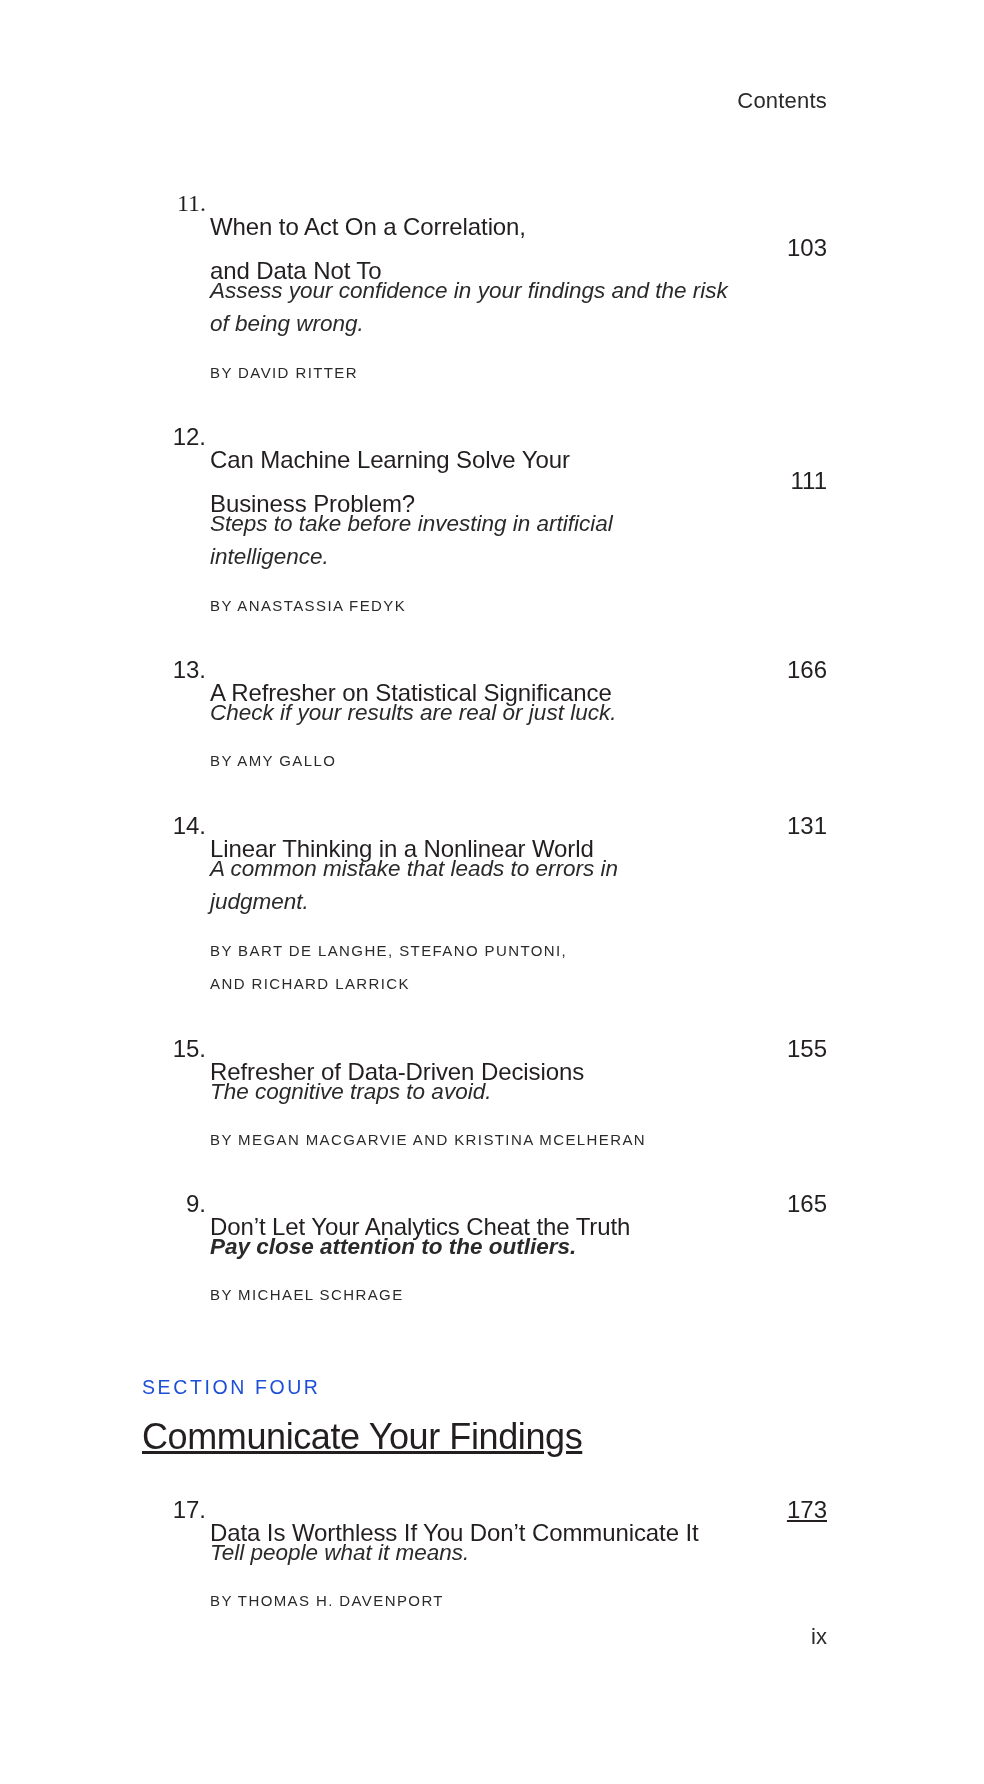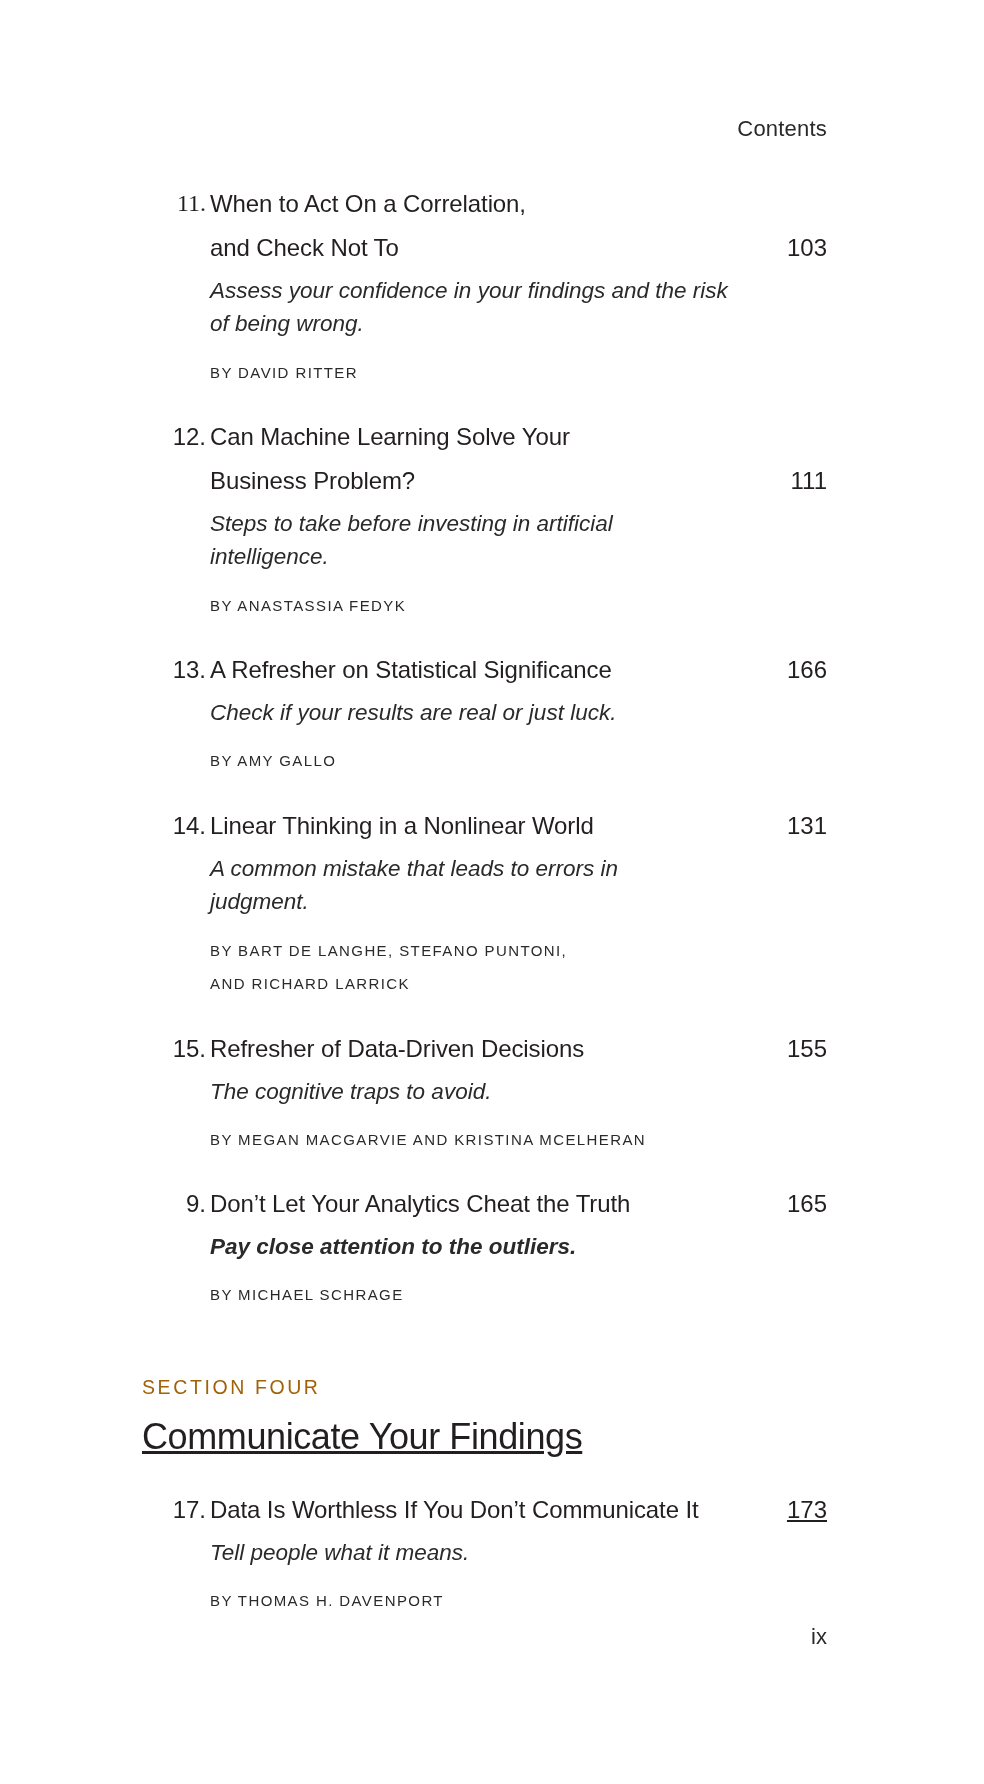--- a/index.html
+++ b/index.html
@@ -22,7 +22,6 @@
       font-size: 22px;
       color: #2a2a2a;
       letter-spacing: 0.2px;
-      margin-top: 28px;
     }
     .entry {
       position: absolute;

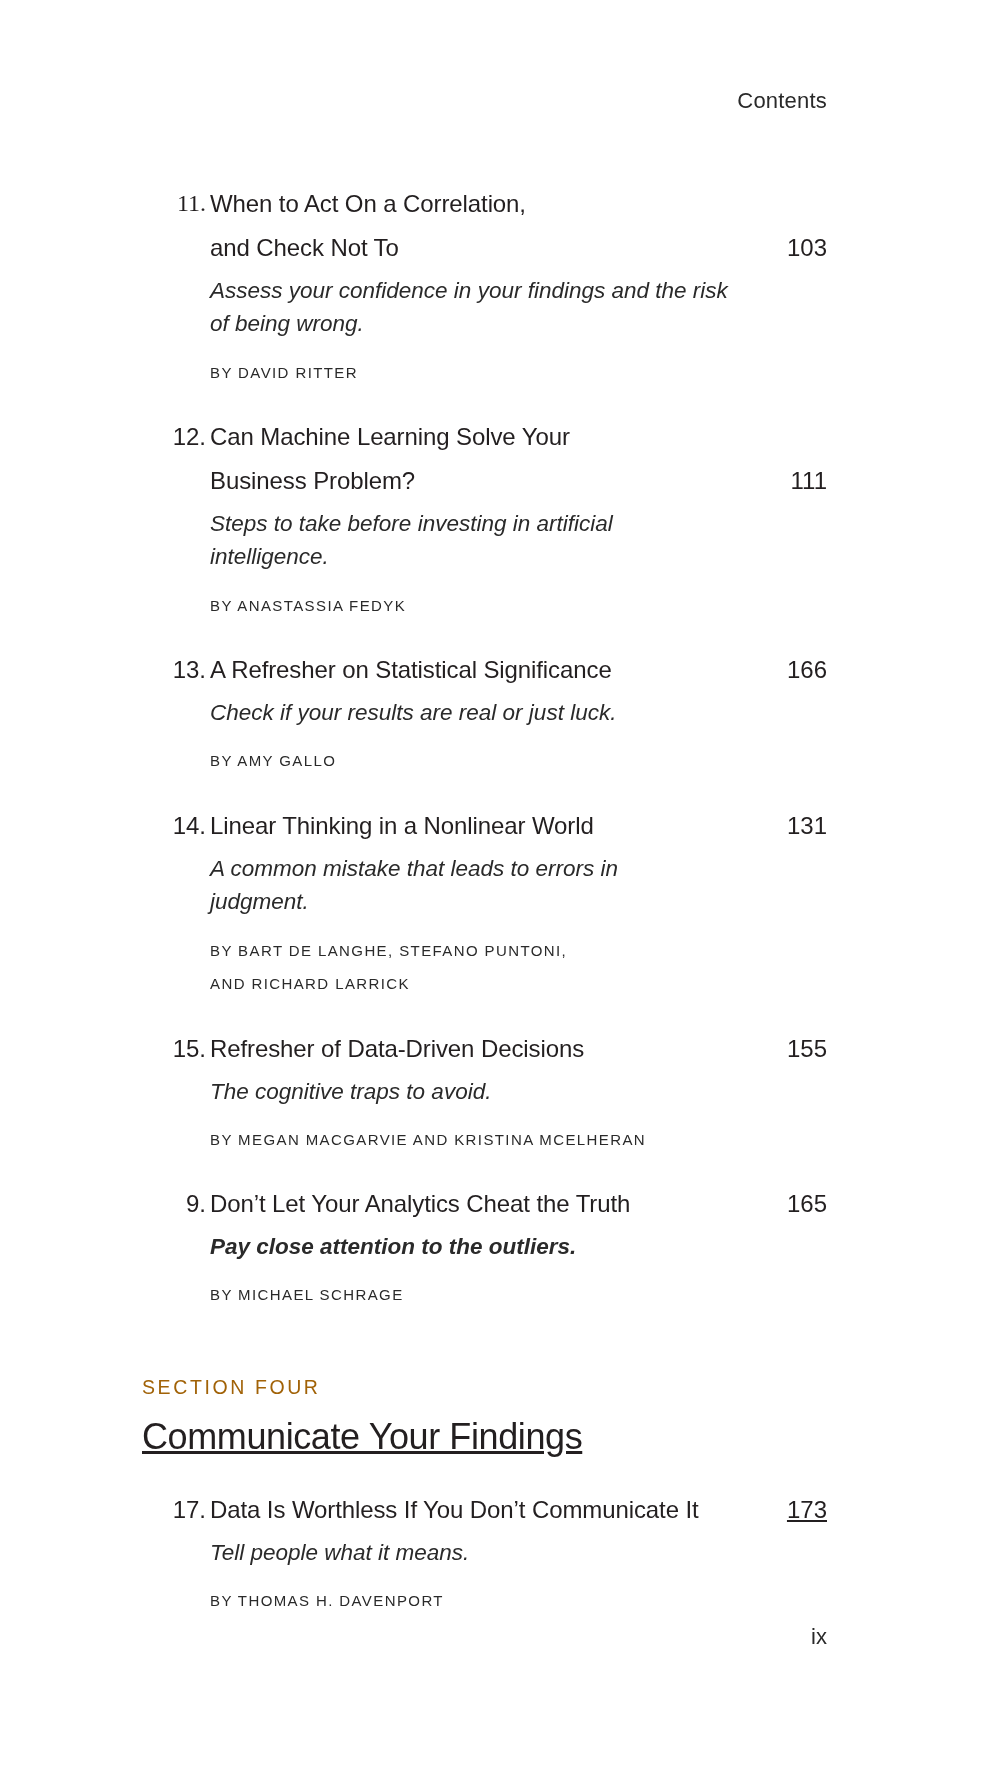--- a/index.html
+++ b/index.html
@@ -42,6 +42,7 @@
       font-size: 24px;
       white-space: nowrap;
       letter-spacing: -0.1px;
+      margin-top: 23px;
     }
     .entry .page {
       position: absolute;

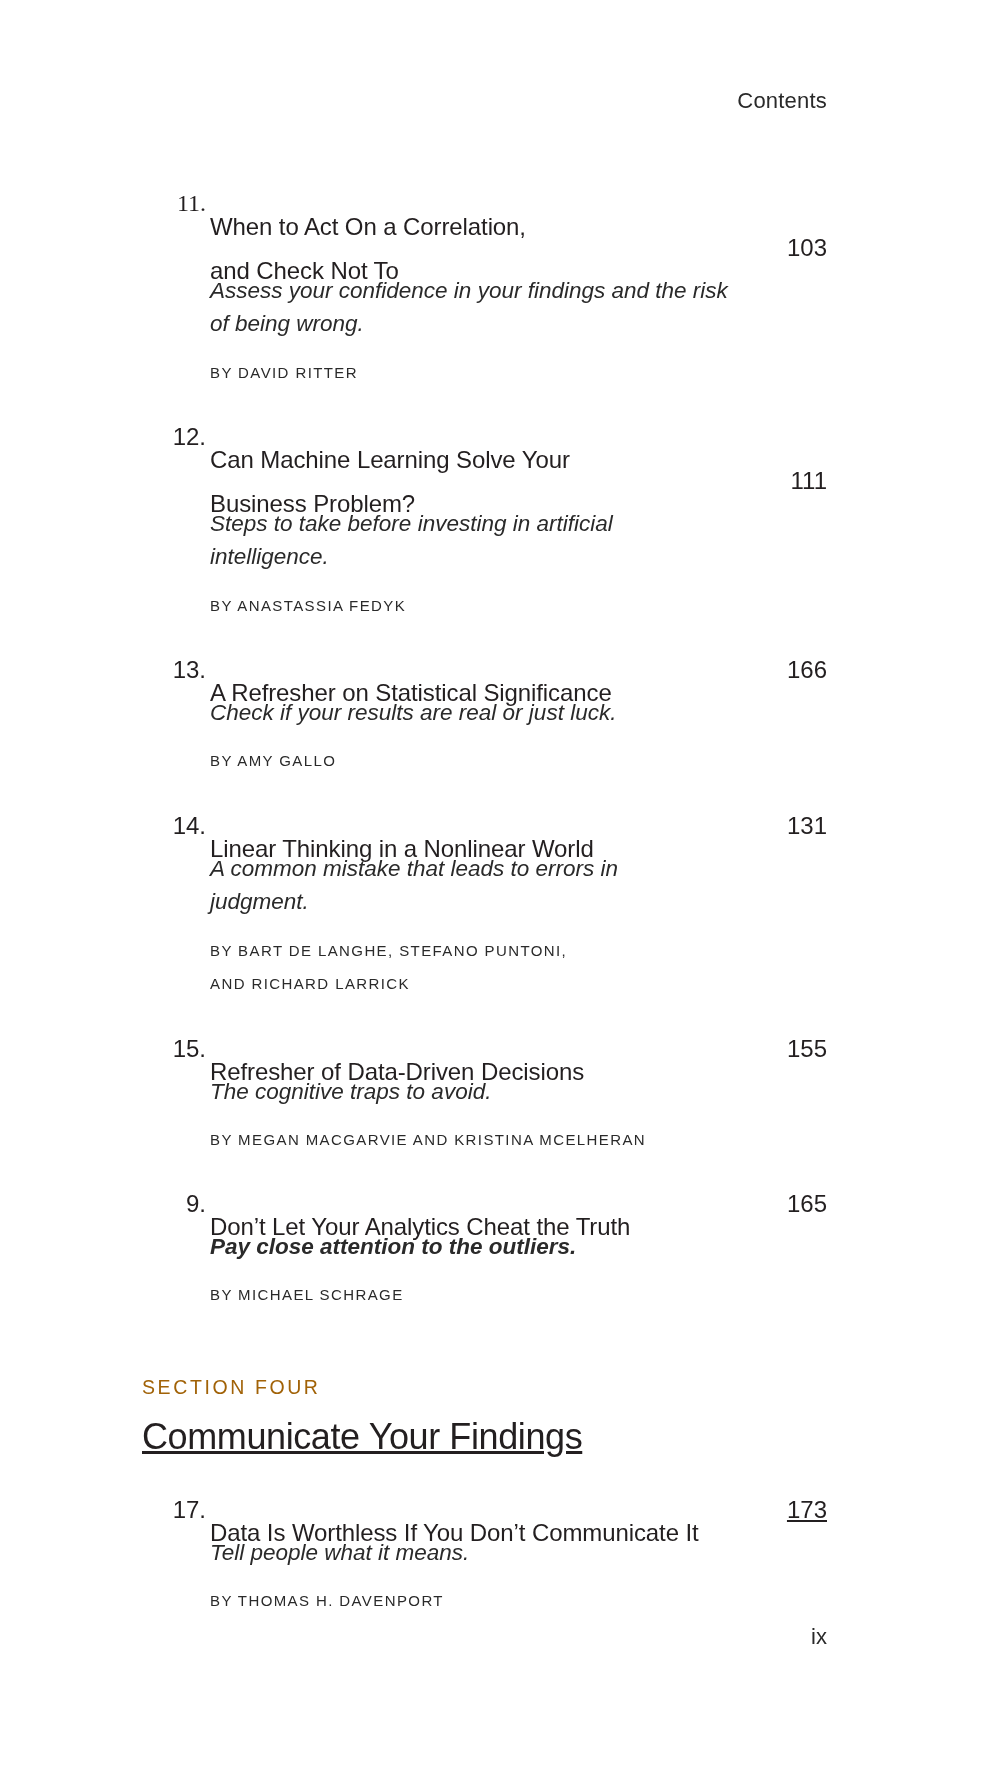--- a/index.html
+++ b/index.html
@@ -102,7 +102,7 @@
 <div class="entry" style="top:190px;">
   <span class="num" style="top:0;font-family:Liberation Serif, serif;">11.</span>
   <span class="title-line" style="top:0;">When to Act On a Correlation,</span>
-  <span class="title-line" style="top:44px;">and Check Not To</span>
+  <span class="title-line" style="top:44px;">and Data Not To</span>
   <span class="page" style="top:44px;">103</span>
   <div class="desc" style="top:84px;">Assess your confidence in your findings and the risk of being wrong.</div>
   <div class="author" style="top:166px;">BY DAVID RITTER</div>

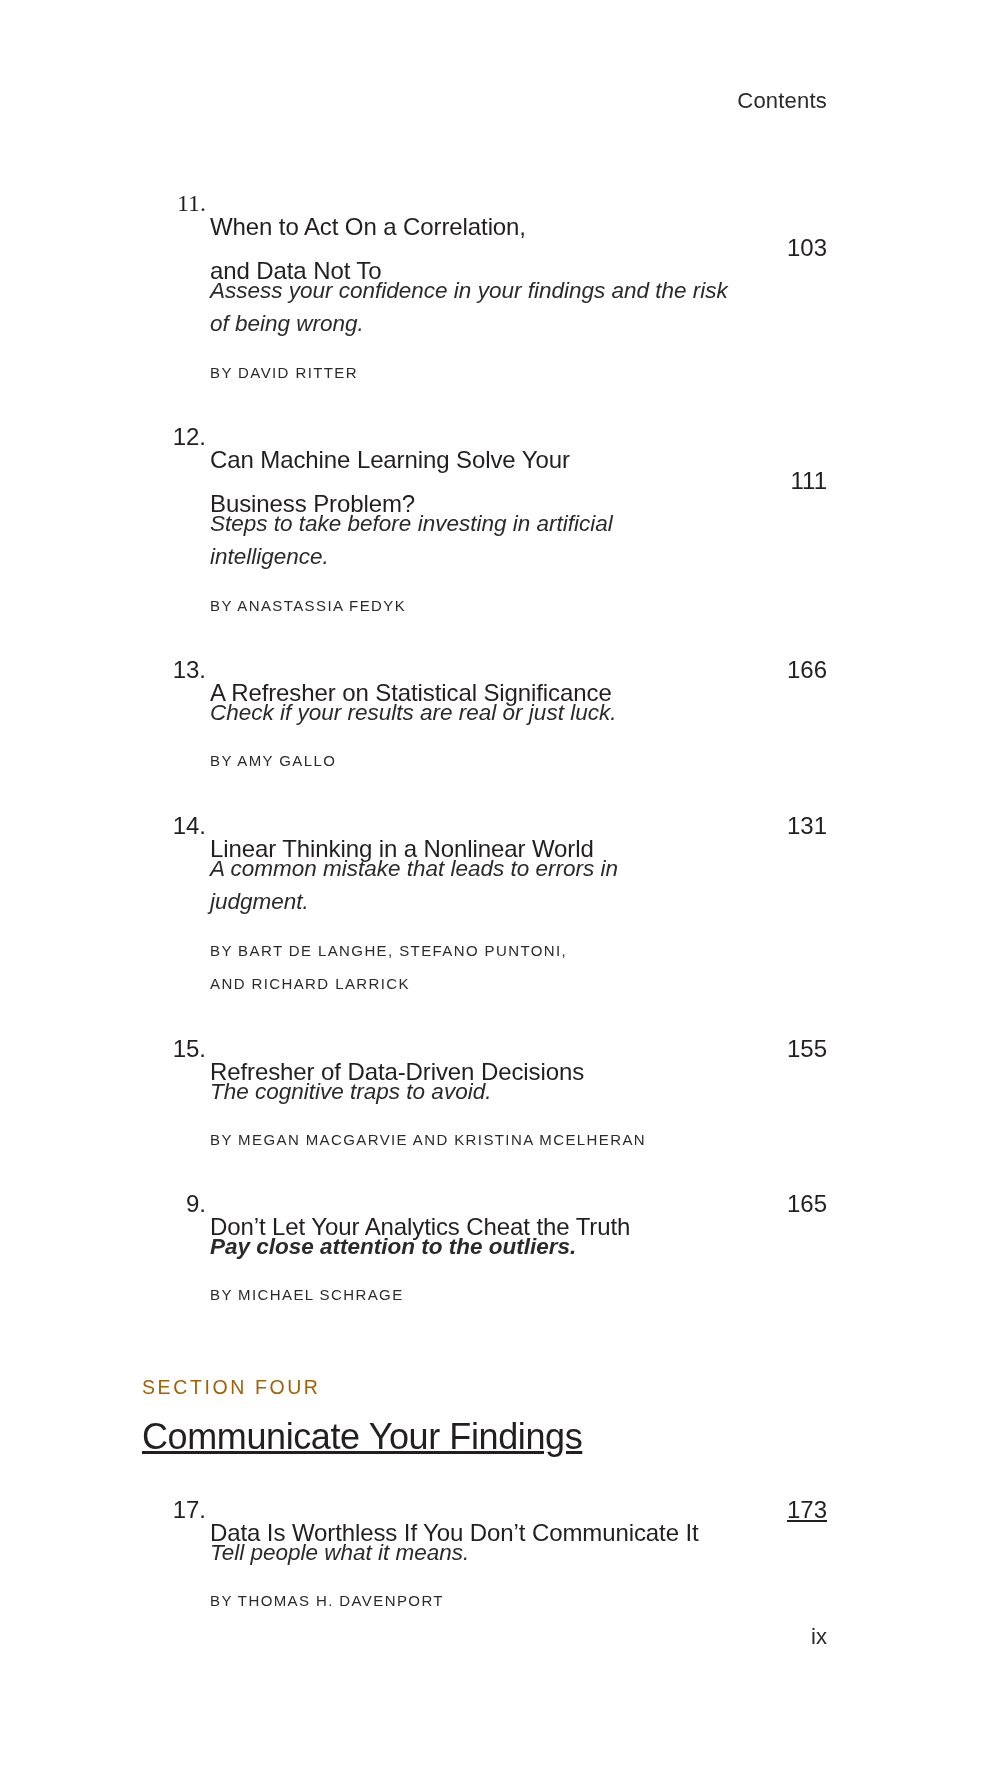--- a/index.html
+++ b/index.html
@@ -75,7 +75,7 @@
       top: 1376px;
       font-size: 19.5px;
       letter-spacing: 2.6px;
-      color: #a16207;
+      color: #1d4ed8;
     }
     .section-title {
       position: absolute;

